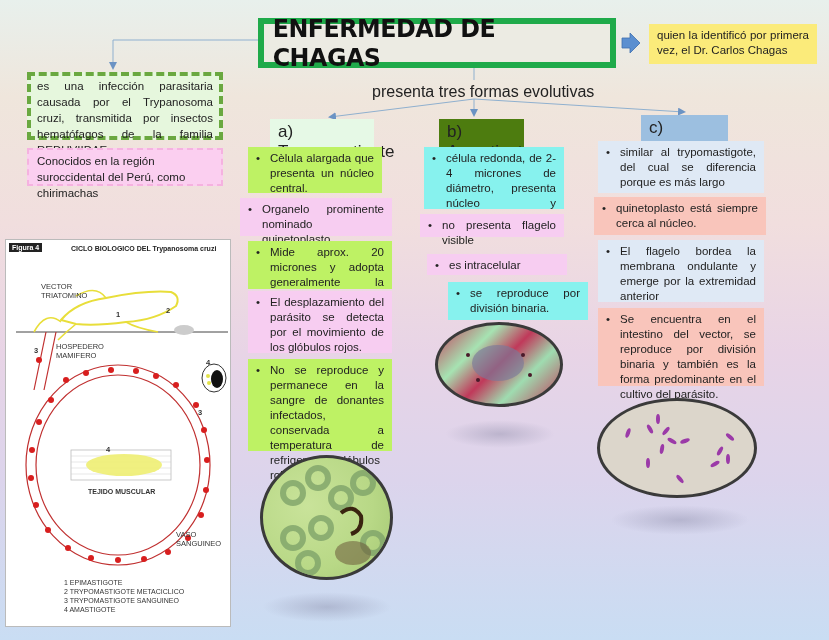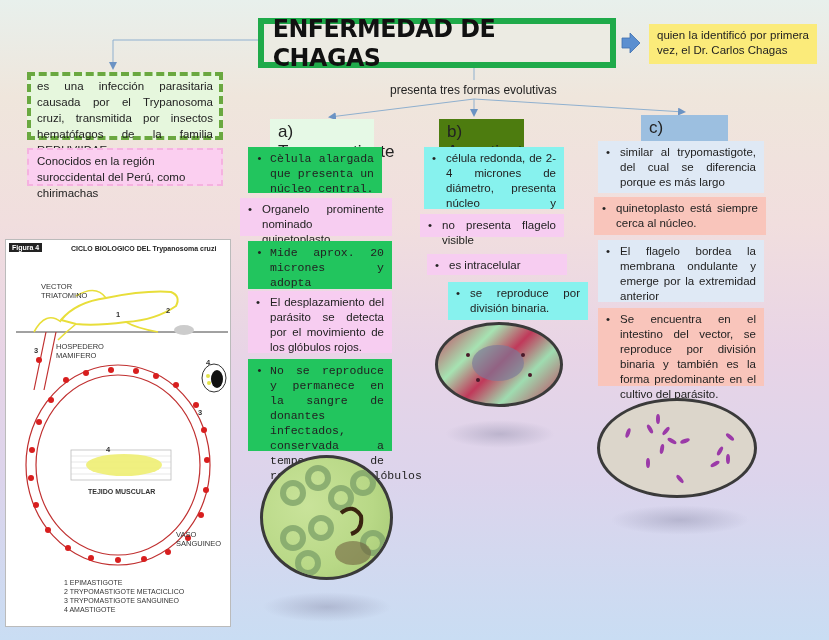--- a/index.html
+++ b/index.html
@@ -34,7 +34,7 @@
     background: #fbcff0; border: 2px dashed #f5b2e0; font-size: 11.5px;
     line-height: 16px; padding: 3px 8px; color: #222;
   }
-  .presenta { left: 390px; top: 83px; font-size: 12px; color: #222; }
+  .presenta { left: 372px; top: 83px; font-size: 16px; color: #222; }
   .form-label { font-size: 17px; padding: 3px 8px; color: #222; }
   .lbl-a { left: 270px; top: 119px; background: #e6f9e6; width: 104px; }
   .lbl-b { left: 439px; top: 119px; background: #4d7c0f; width: 85px; }

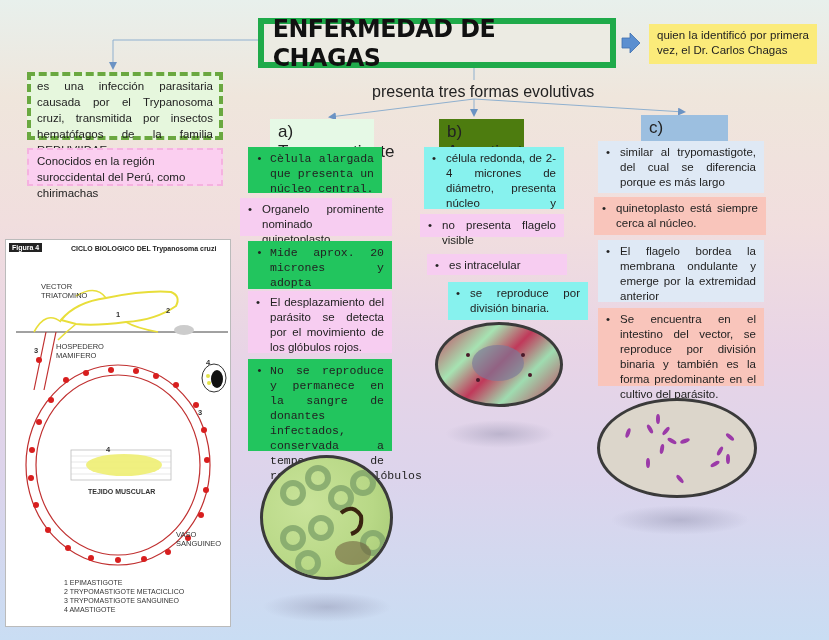--- a/index.html
+++ b/index.html
@@ -41,7 +41,7 @@
   .lbl-c { left: 641px; top: 115px; background: #9cbfe0; width: 87px; }
   .card { font-size: 11.5px; line-height: 15px; color: #222; text-align: justify; padding: 4px 8px 4px 22px; position: absolute; }
   .card::before { content: "•"; position: absolute; left: 8px; top: 4px; }
-  .g { background: #22c55e; font-family: Liberation Mono, monospace; }
+  .g { background: #bef264; }
   .p { background: #f7cdf1; }
   .c { background: #87f2ee; }
   .lb { background: #dfe9f5; }

